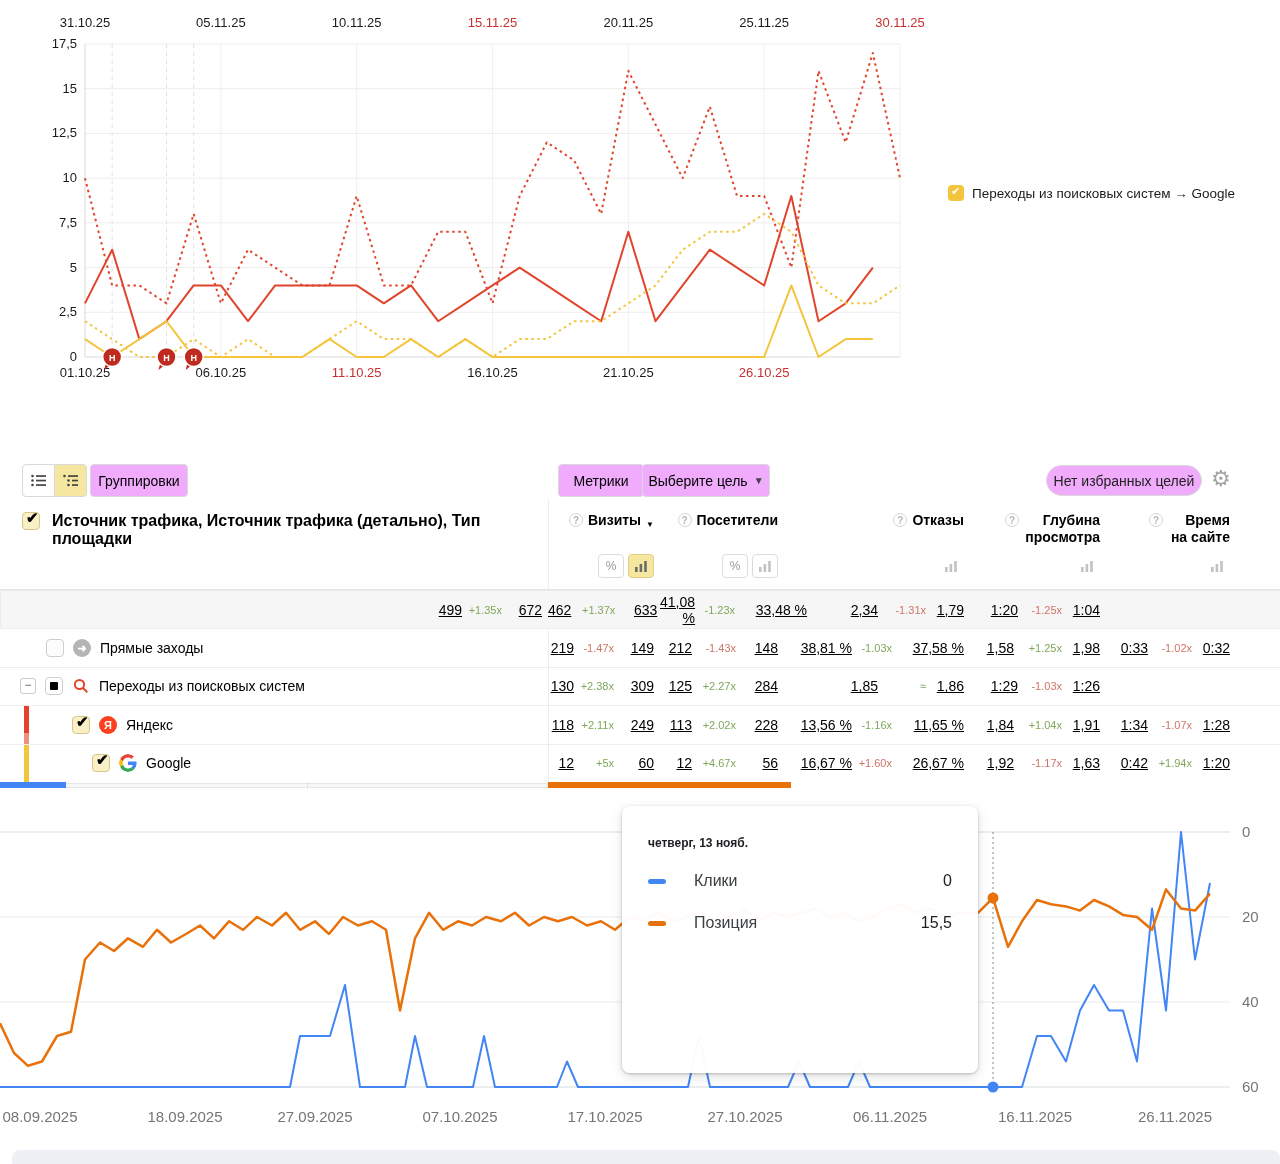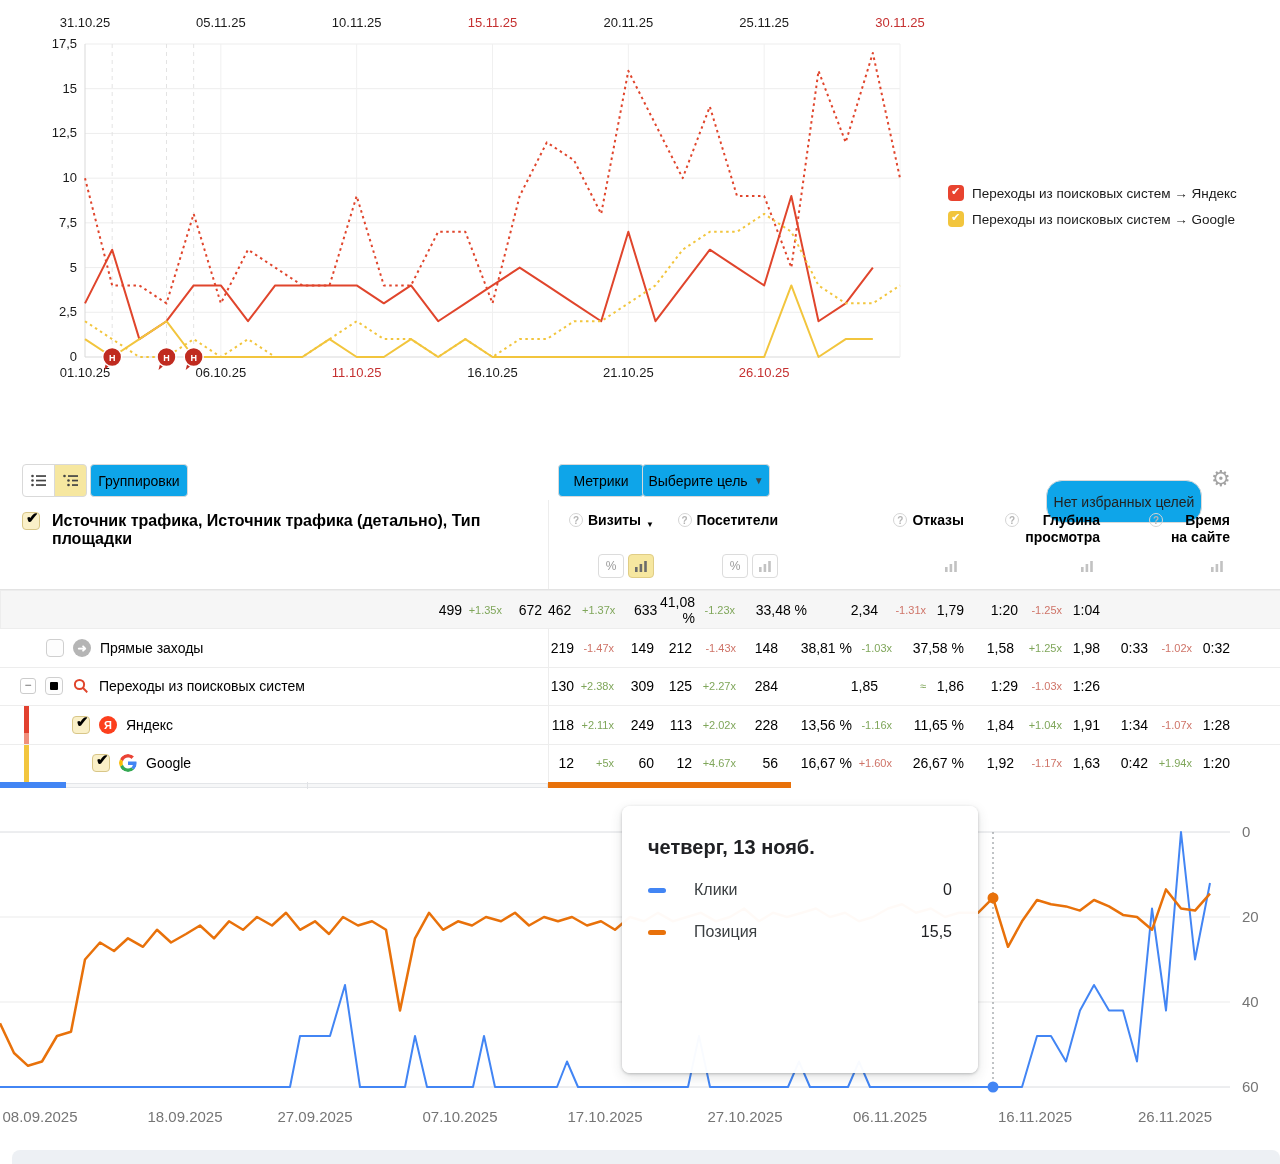--- a/index.html
+++ b/index.html
@@ -166,10 +166,6 @@
 
   <div class="legend">
     <div class="legend-item">
-      <span class="legend-check c-red"></span>
-      <span class="legend-label">Переходы из поисковых систем → Яндекс</span>
-    </div>
-    <div class="legend-item">
       <span class="legend-check c-yellow"></span>
       <span class="legend-label">Переходы из поисковых систем → Google</span>
     </div>

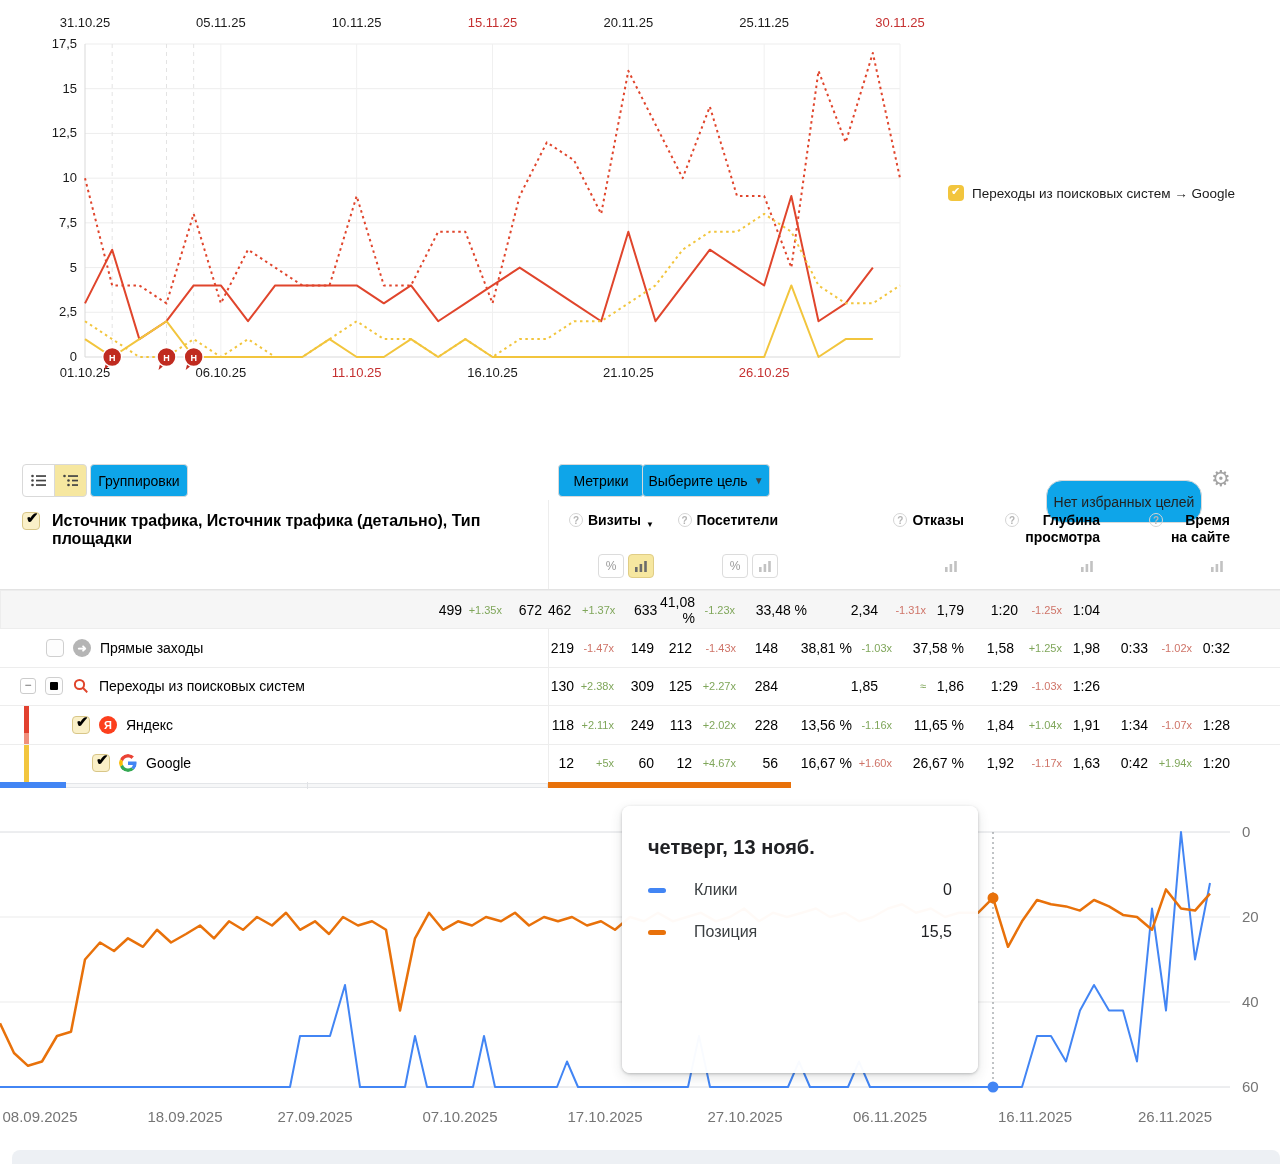--- a/index.html
+++ b/index.html
@@ -23,7 +23,7 @@
 
   
   .toolbar { position:absolute; left:0; top:464px; width:1280px; height:34px; }
-  .tb { position:absolute; top:0; height:33px; border:1px solid #d9d9d9; border-radius:4px; background:#0ea5e9;
+  .tb { position:absolute; top:0; height:33px; border:1px solid #d9d9d9; border-radius:4px; background:#f0abfc;
         font-size:14px; color:#000; display:flex; align-items:center; justify-content:center; cursor:pointer; }
   .viewtoggle { position:absolute; left:22px; top:0; display:flex; }
   .vt-btn { width:33px; height:33px; border:1px solid #d9d9d9; background:#fff; display:flex; align-items:center; justify-content:center; cursor:pointer; }

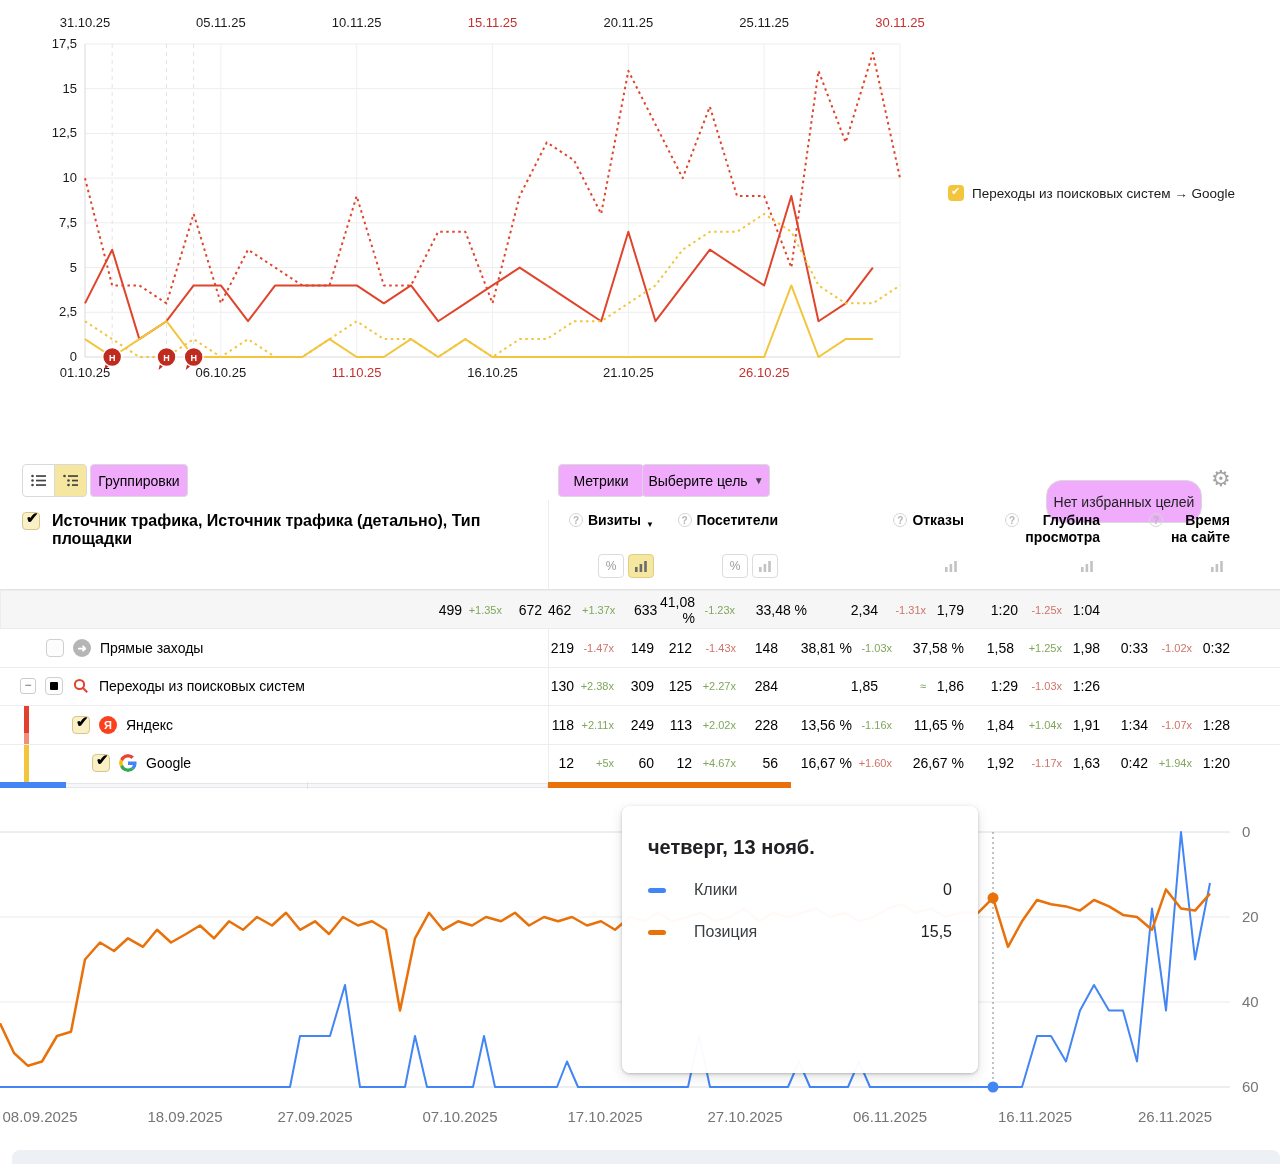--- a/index.html
+++ b/index.html
@@ -34,7 +34,7 @@
   .btn-metrics { left:558px; width:86px; }
   .btn-goal { left:642px; width:128px; gap:6px; }
   .chev { font-size:10px; color:#444; }
-  .btn-goals-pill { left:1046px; width:156px; height:43px; top:16px; border-radius:16px; color:#222; }
+  .btn-goals-pill { left:1046px; width:156px; height:31px; top:1px; border-radius:16px; color:#222; }
   .gear { position:absolute; left:1211px; top:4px; font-size:22px; color:#a3a3a3; cursor:pointer; line-height:1; }
 
   

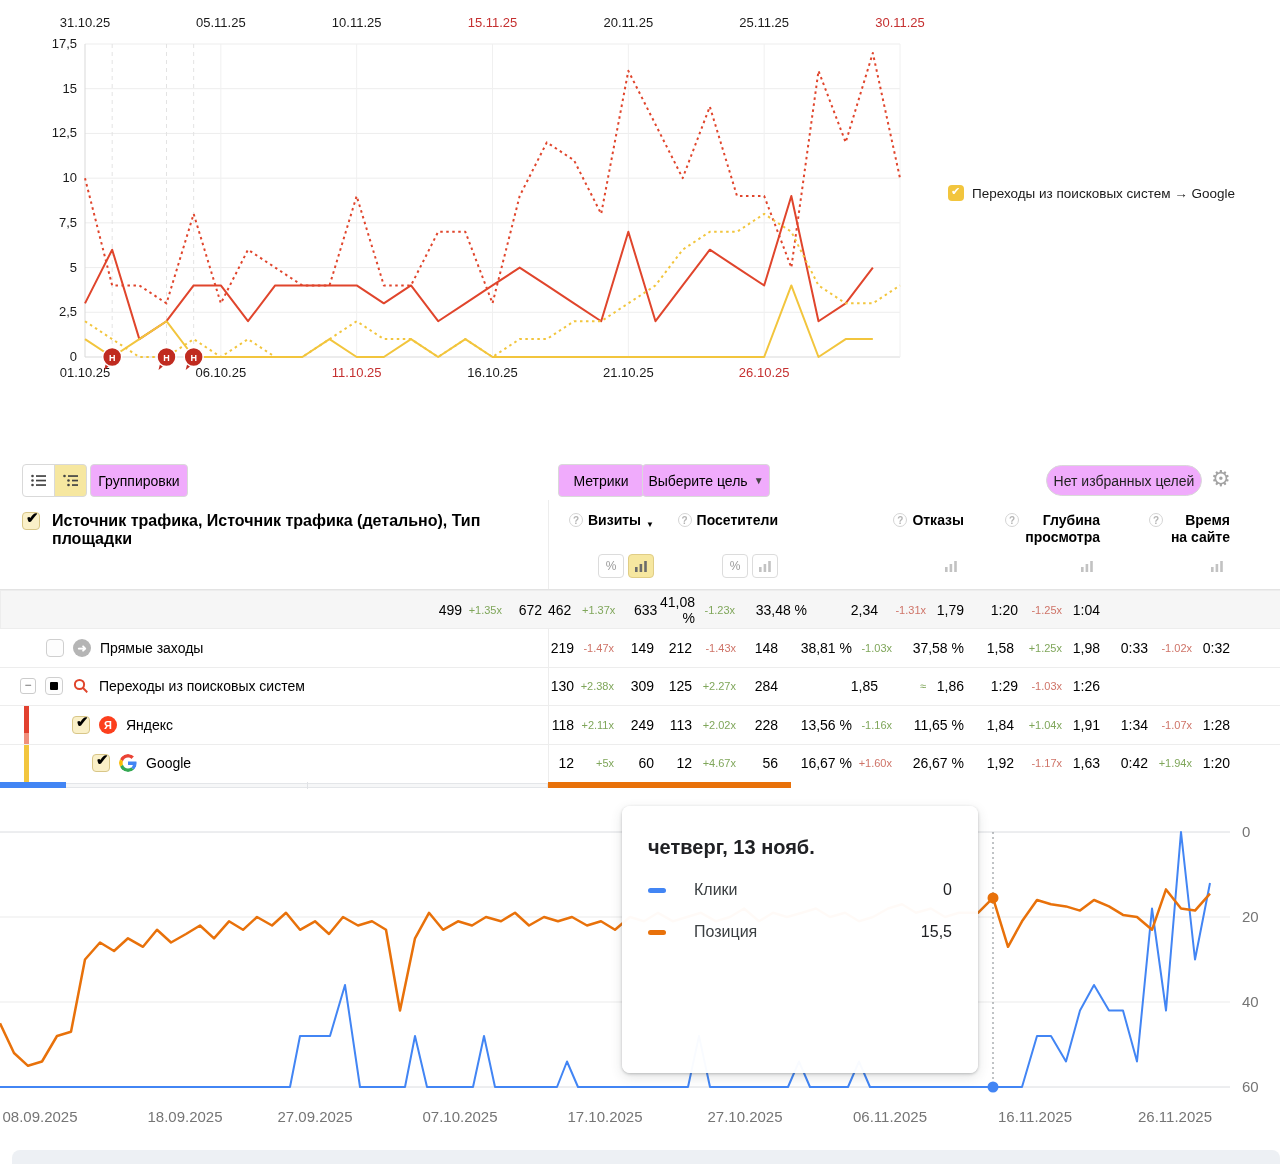--- a/index.html
+++ b/index.html
@@ -77,7 +77,7 @@
   .c-o { grid-template-columns:1fr 40px 72px; }
   .c-g { grid-template-columns:1fr 48px 38px; }
   .c-t { grid-template-columns:1fr 44px 38px; }
-  .val { text-align:right; }
+  .val { text-align:right;text-decoration:underline; }
   .delta { text-align:right; font-size:11px; }
   .dg { color:#7fa65a; } .dr { color:#cf7468; }
 

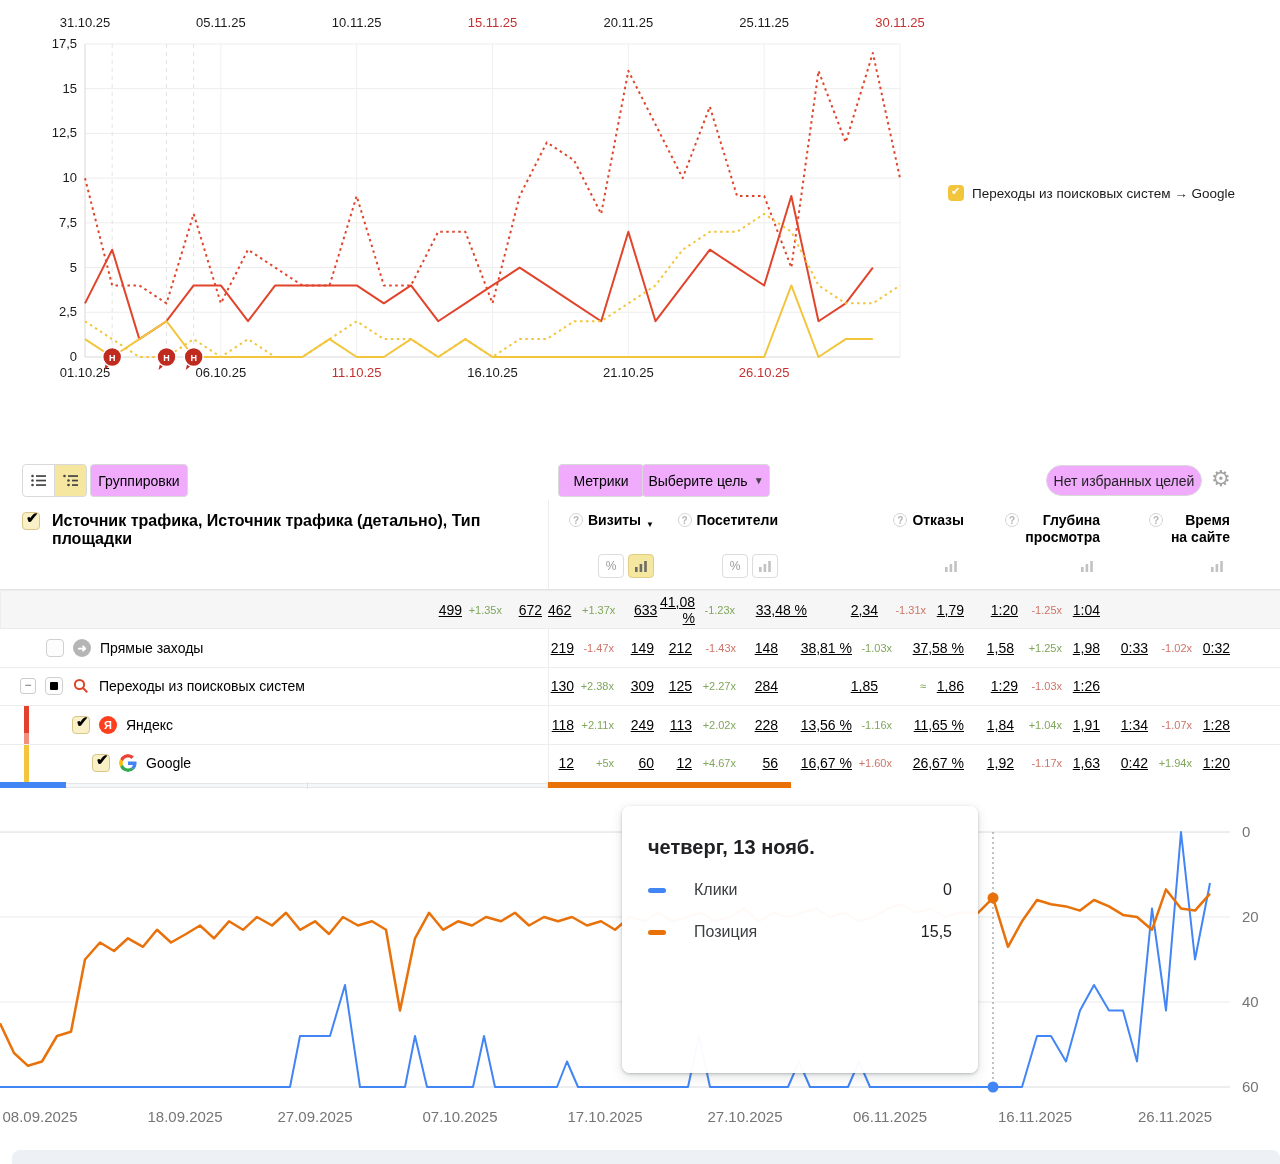--- a/index.html
+++ b/index.html
@@ -94,7 +94,7 @@
   .gsc-tooltip { position:absolute; left:622px; top:806px; width:356px; height:267px; background:rgba(255,255,255,0.97);
                  border-radius:8px; box-shadow:0 1px 3px rgba(60,64,67,.3), 0 4px 12px rgba(60,64,67,.15);
                  padding:30px 26px 0 26px; z-index:6; }
-  .gt-title { font-size:20px; font-weight:bold; color:#202124; margin-bottom:22px; }
+  .gt-title { font-size:12px; font-weight:bold; color:#202124; margin-bottom:22px; }
   .gt-row { display:flex; align-items:center; margin-bottom:24px; }
   .gt-dash { width:18px; height:5px; border-radius:3px; flex:none; }
   .gt-dash.blue { background:#4285f4; } .gt-dash.orange { background:#e8710a; }

